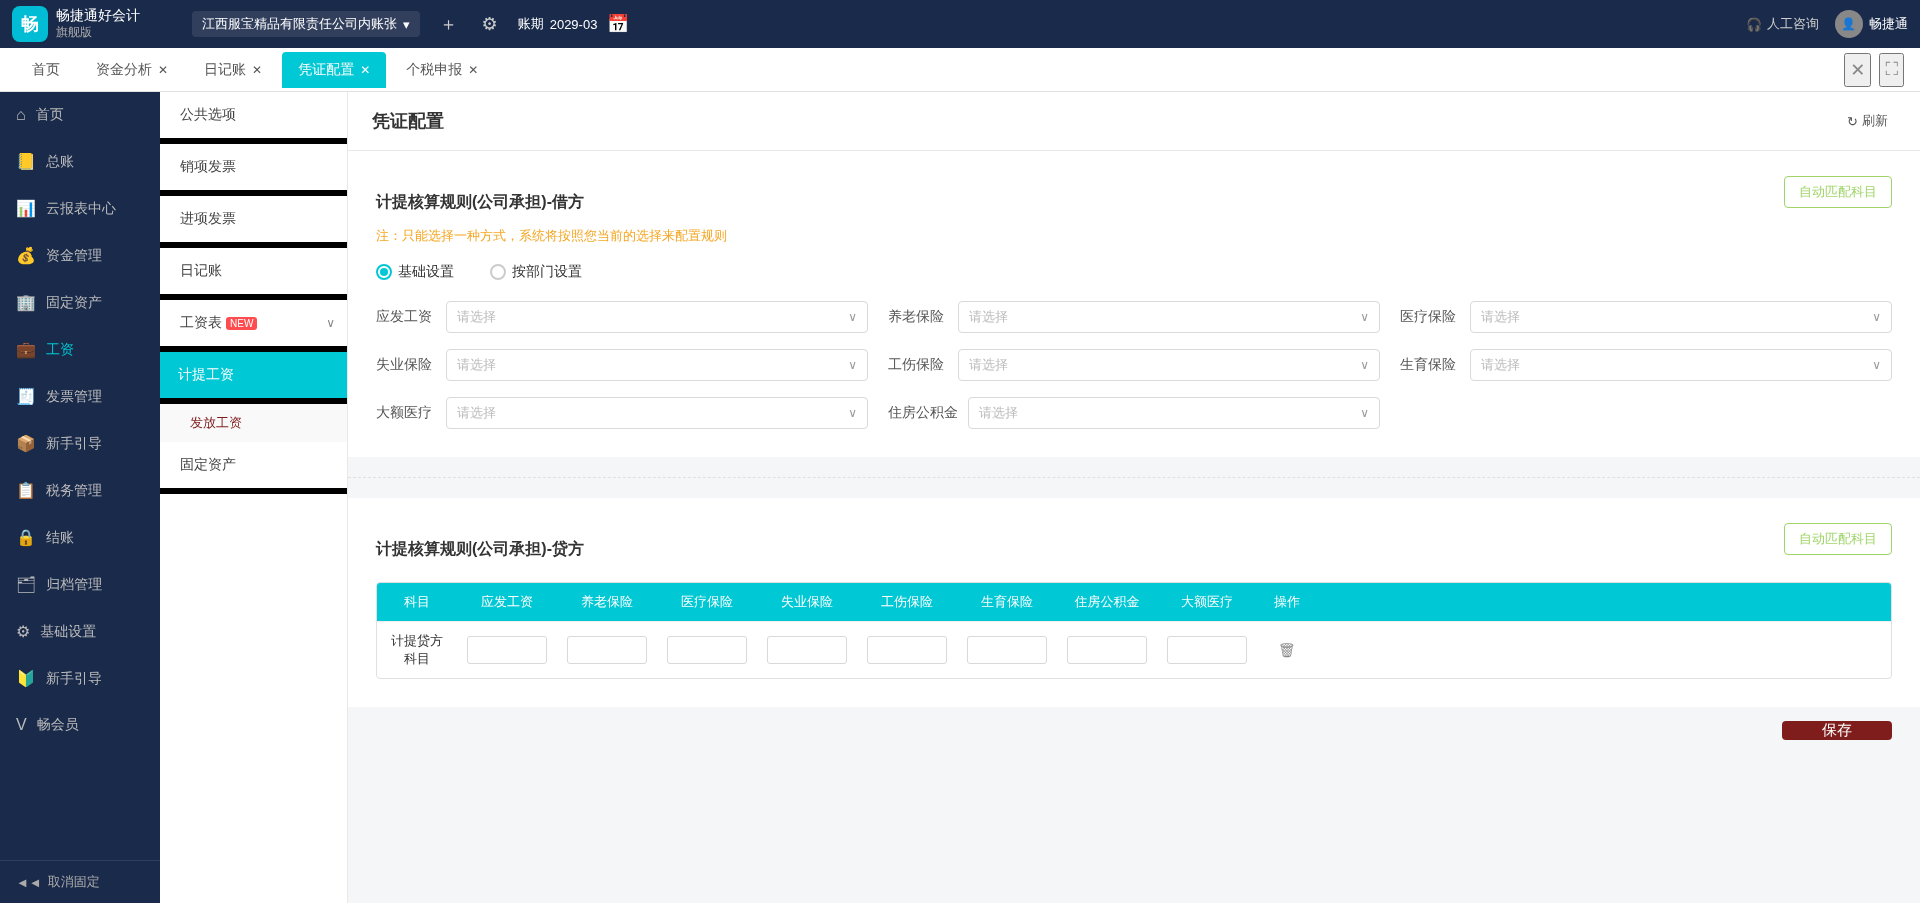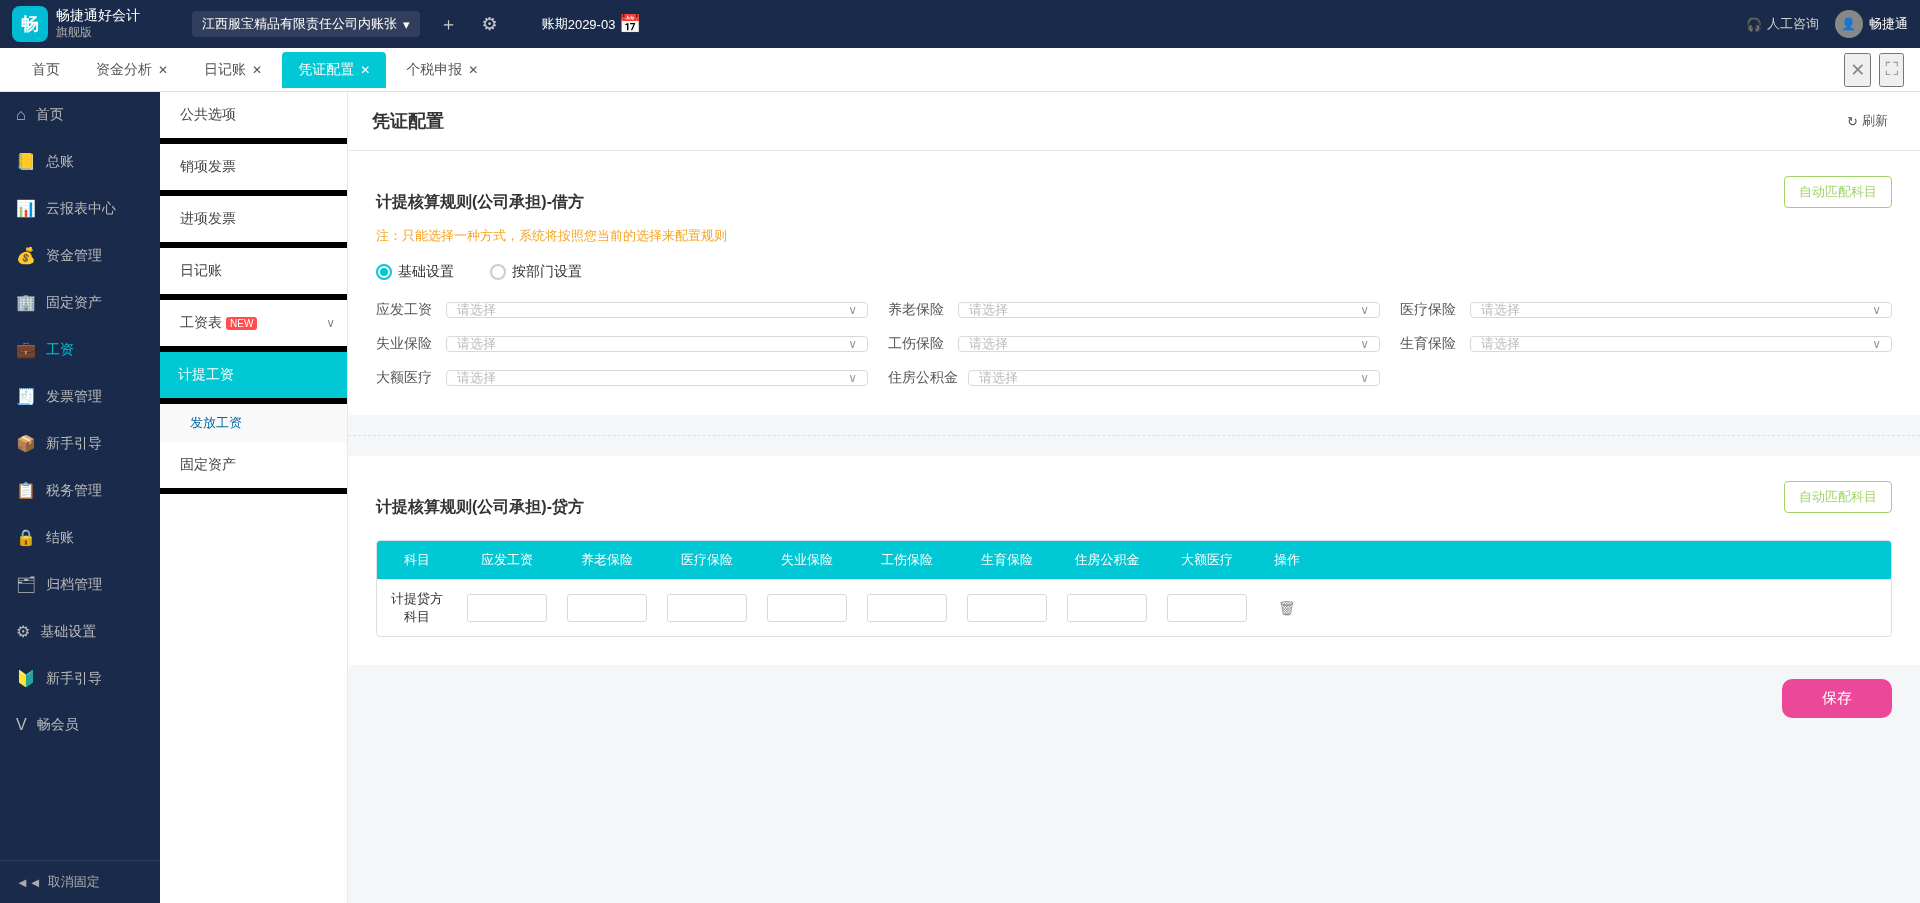--- a/index.html
+++ b/index.html
@@ -43,7 +43,7 @@
       display: flex; align-items: center; justify-content: center; padding: 4px;
     }
     .period-area {
-      display: flex; align-items: center; color: white; font-size: 13px; margin-left: 24px;
+      display: flex; align-items: center; gap: 6px; color: white; font-size: 13px;
     }
     .top-right {
       display: flex; align-items: center; gap: 16px; margin-left: auto;

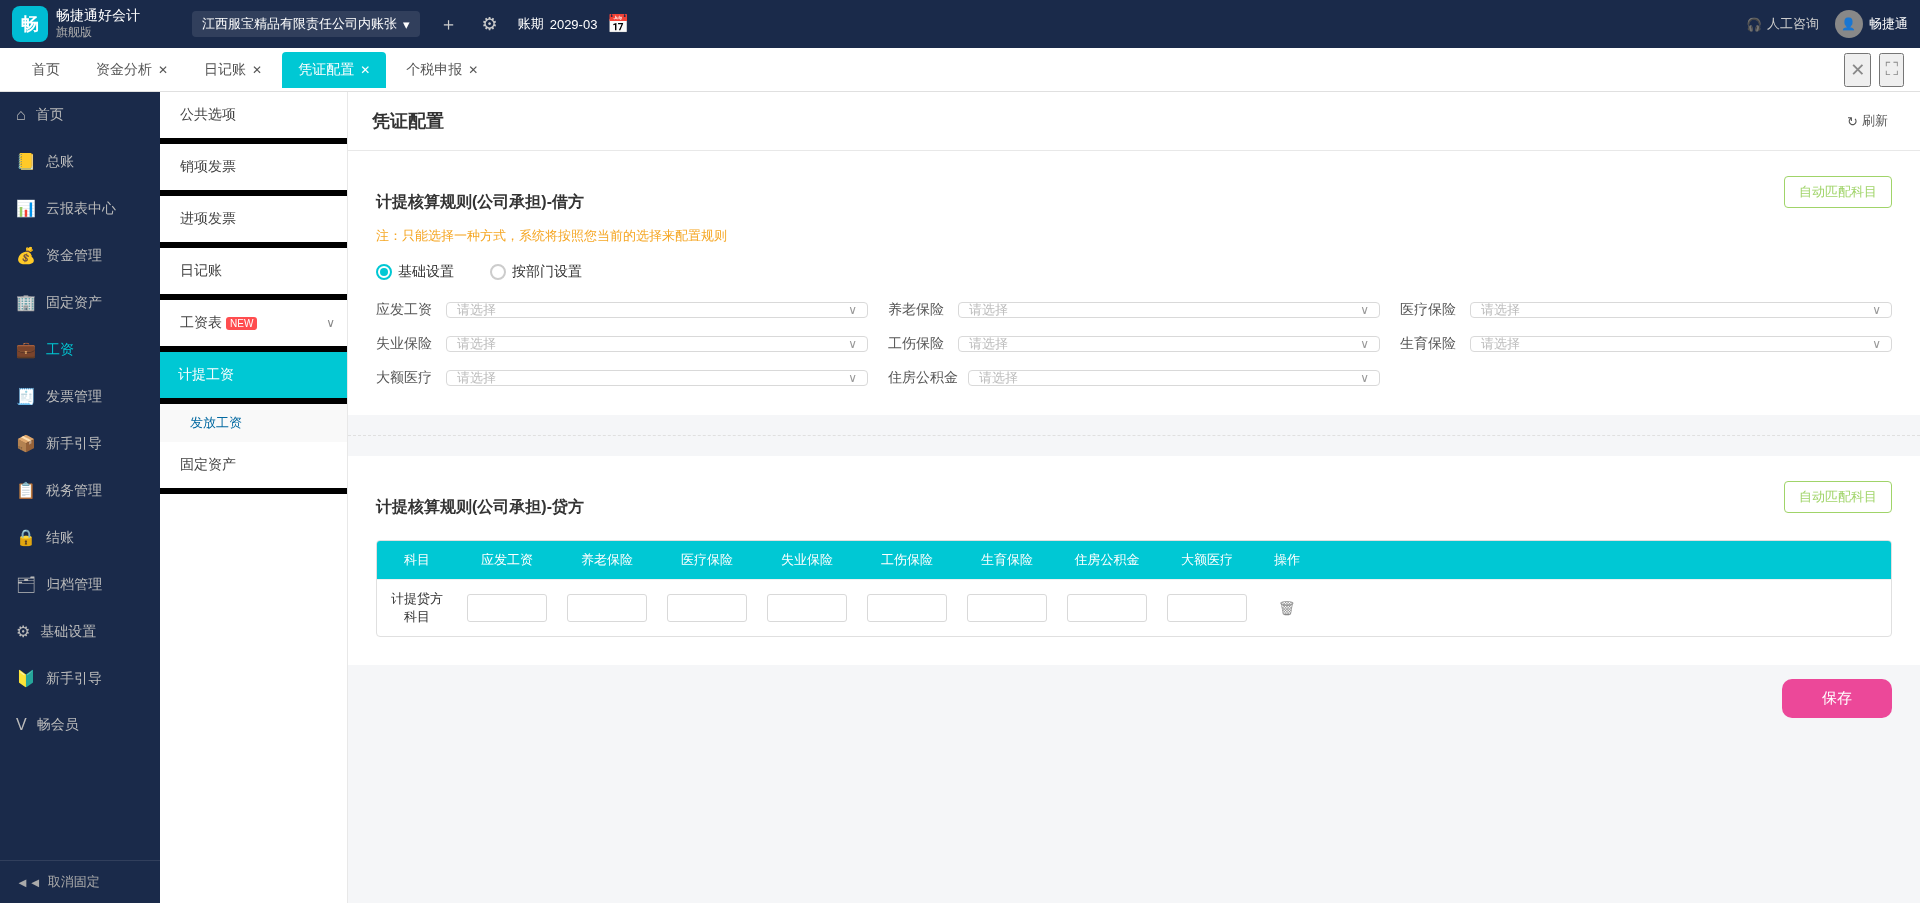--- a/index.html
+++ b/index.html
@@ -202,7 +202,7 @@
       font-size: 14px; color: #555; white-space: nowrap; min-width: 60px;
     }
     .field-select {
-      flex: 1; height: 16px; border: 1px solid #d9d9d9; border-radius: 4px;
+      flex: 1; height: 32px; border: 1px solid #d9d9d9; border-radius: 4px;
       padding: 0 10px; font-size: 13px; color: #999; background: white;
       display: flex; align-items: center; justify-content: space-between; cursor: pointer;
     }

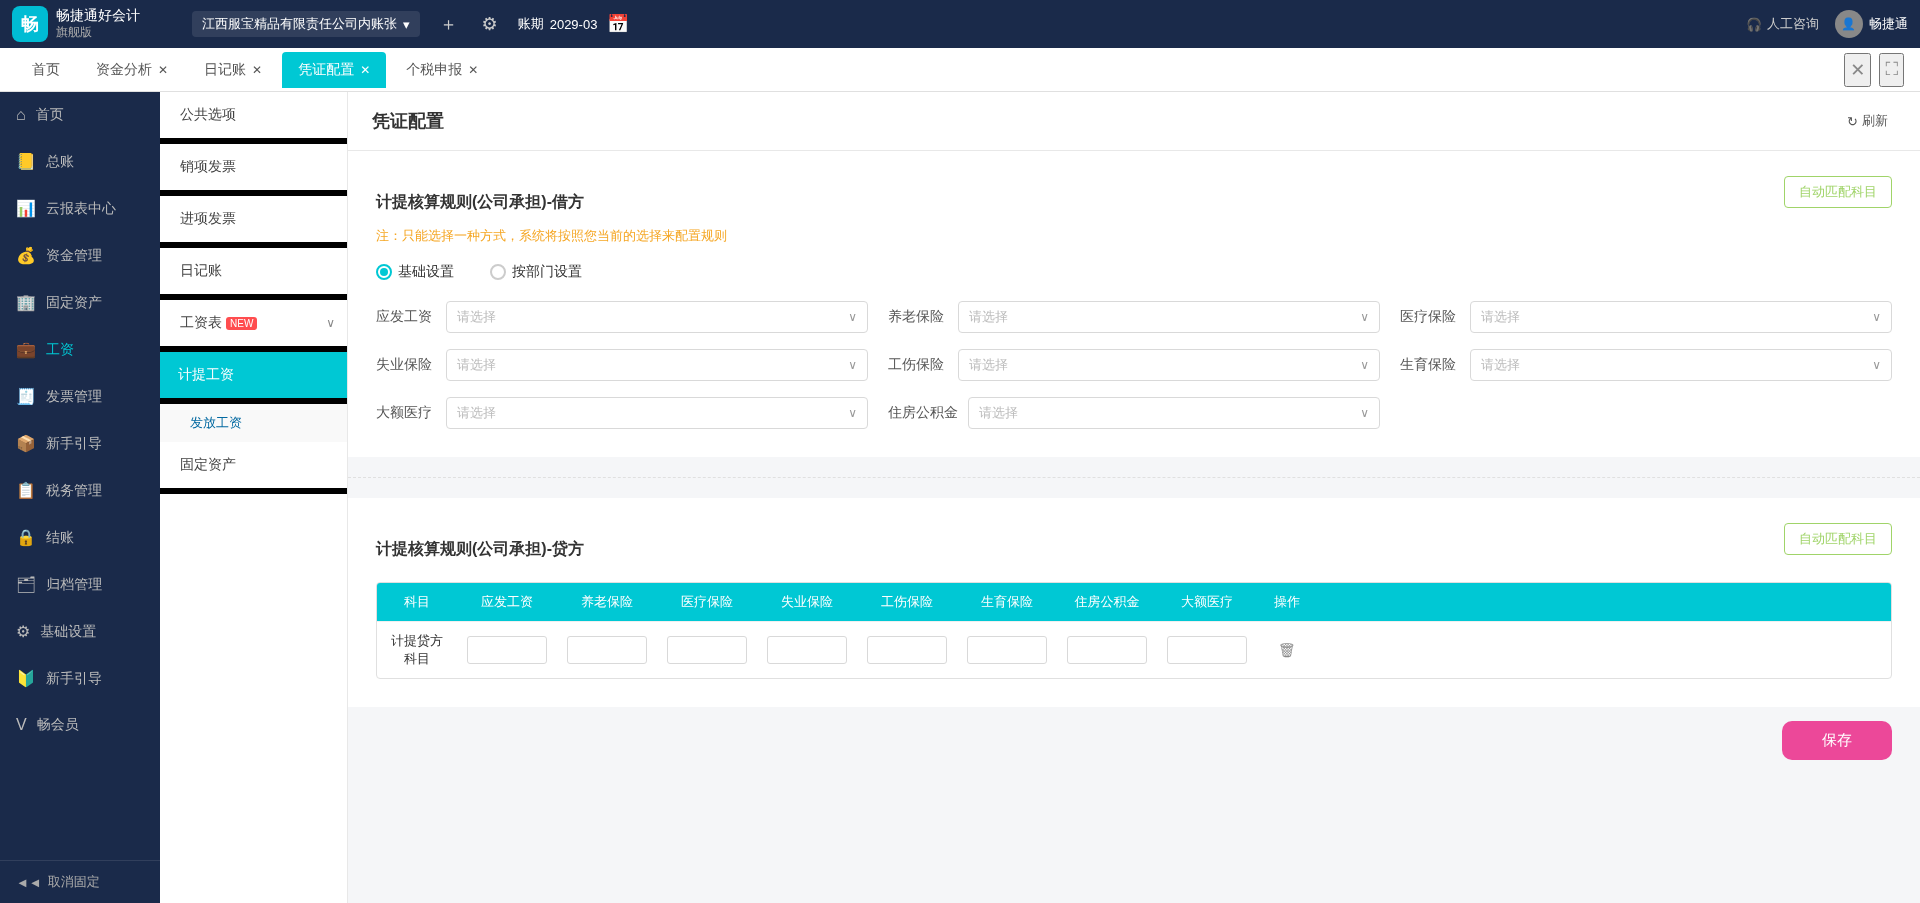--- a/index.html
+++ b/index.html
@@ -142,7 +142,7 @@
       font-size: 12px; color: #888;
     }
     .left-nav-sub {
-      padding: 10px 20px; font-size: 13px; color: #0369a1; cursor: pointer;
+      padding: 10px 20px; font-size: 13px; color: #7f1d1d; cursor: pointer;
       background: #f9f9f9;
     }
 

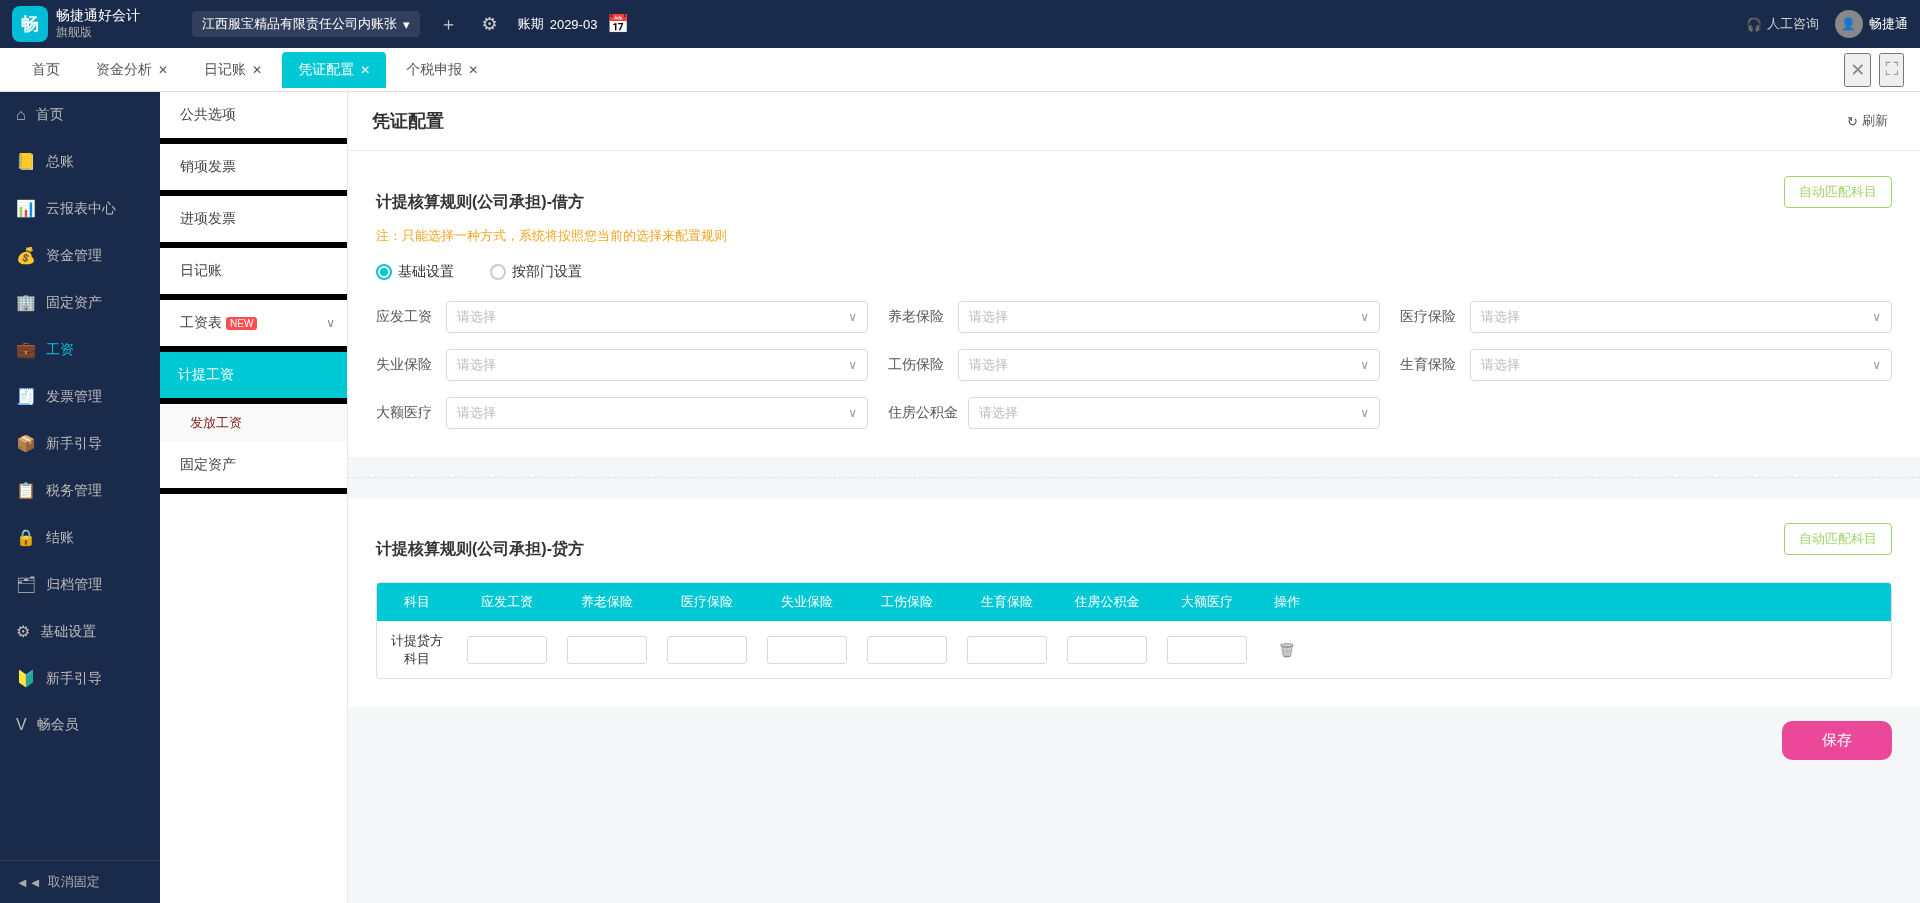--- a/index.html
+++ b/index.html
@@ -251,8 +251,8 @@
       padding: 14px 28px; display: flex; justify-content: flex-end;
     }
     .save-btn {
-      background: #ec4899; color: white; border: none; padding: 10px 40px;
-      border-radius: 10px; font-size: 15px; cursor: pointer; font-weight: 500;
+      background: #7f1d1d; color: white; border: none; padding: 0 40px;
+      border-radius: 4px; font-size: 15px; cursor: pointer; font-weight: 500;
     }
 
     

